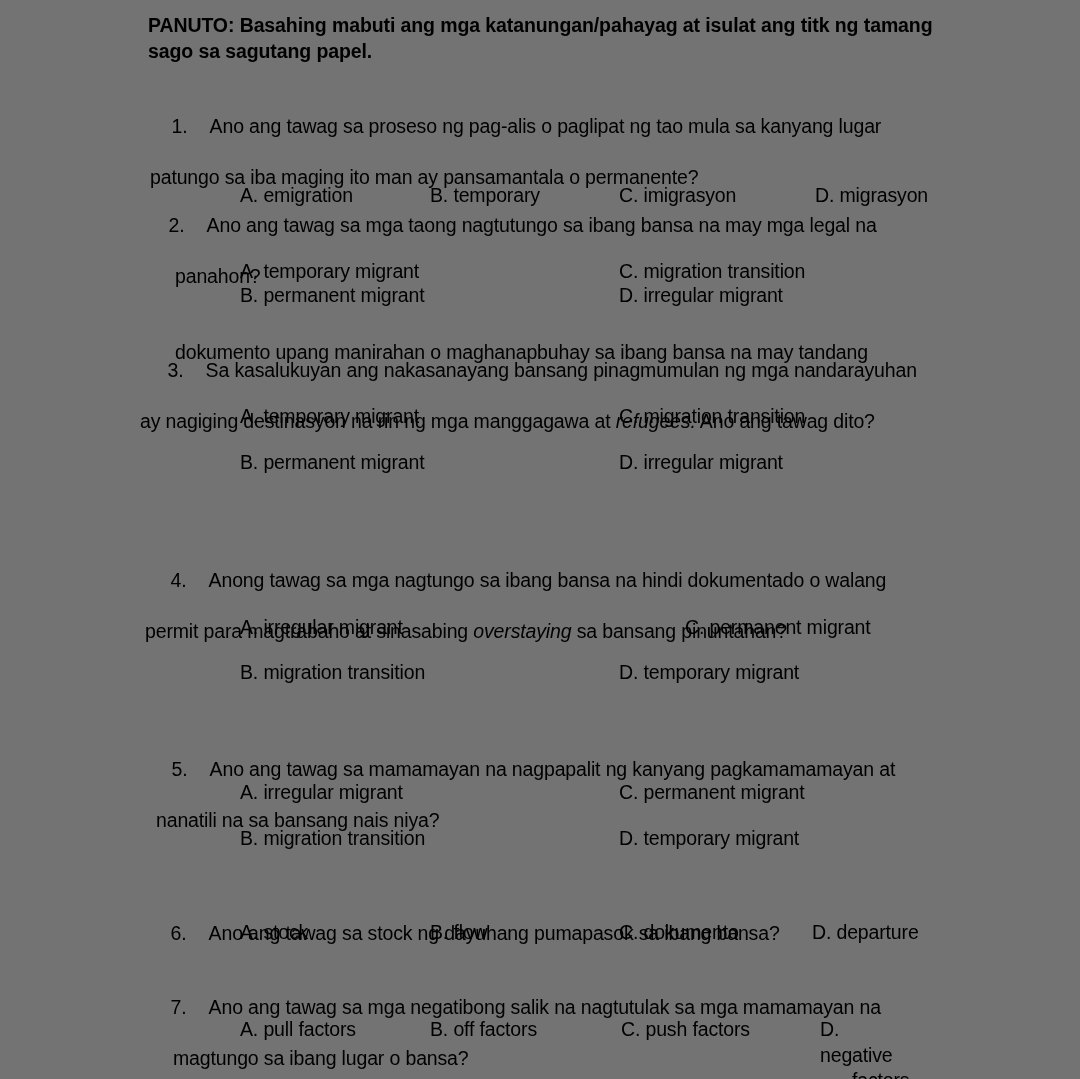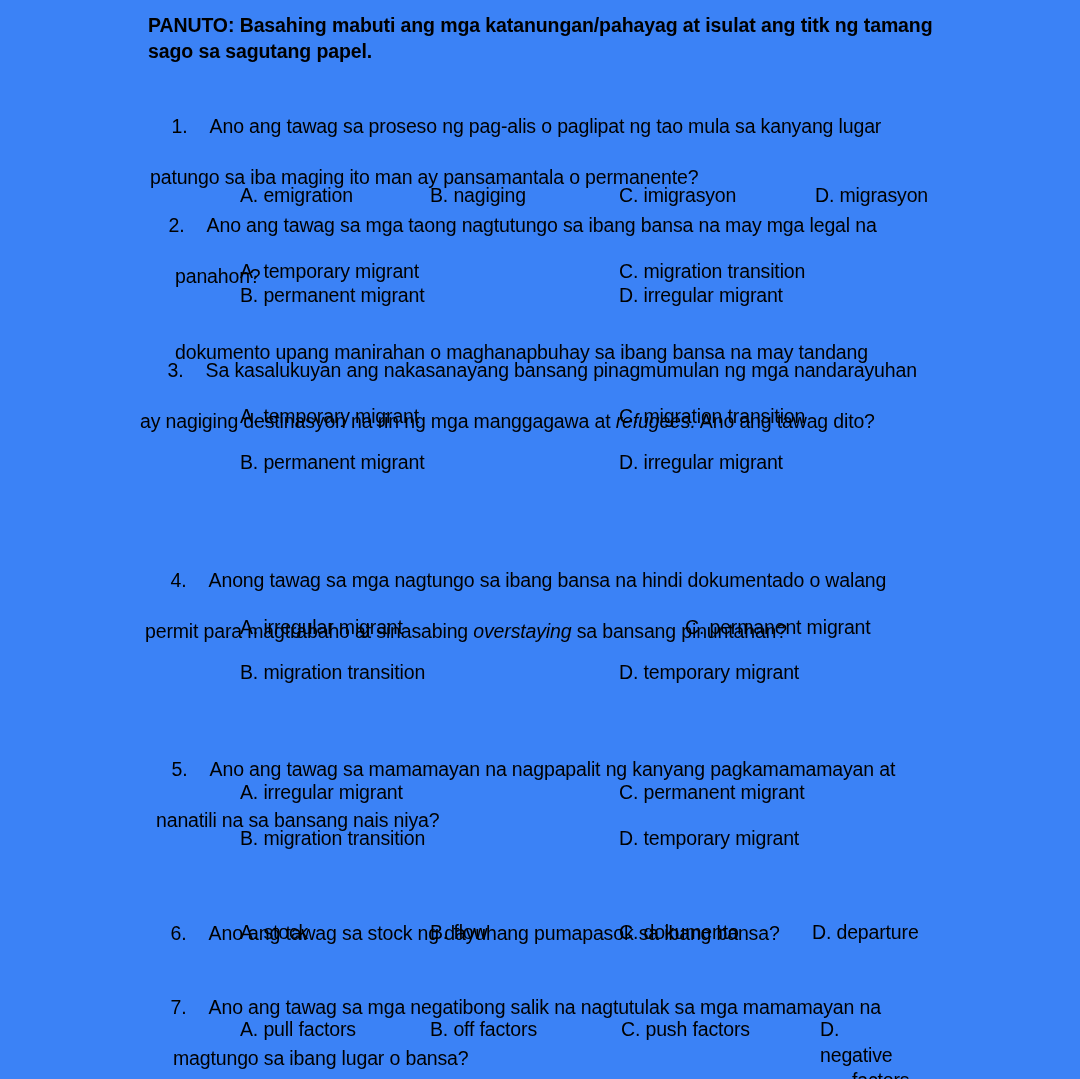--- a/index.html
+++ b/index.html
@@ -18,7 +18,7 @@
     position: relative;
     width: 1080px;
     height: 1079px;
-    background: #3b82f6;
+    background: #737373;
   }
 
   

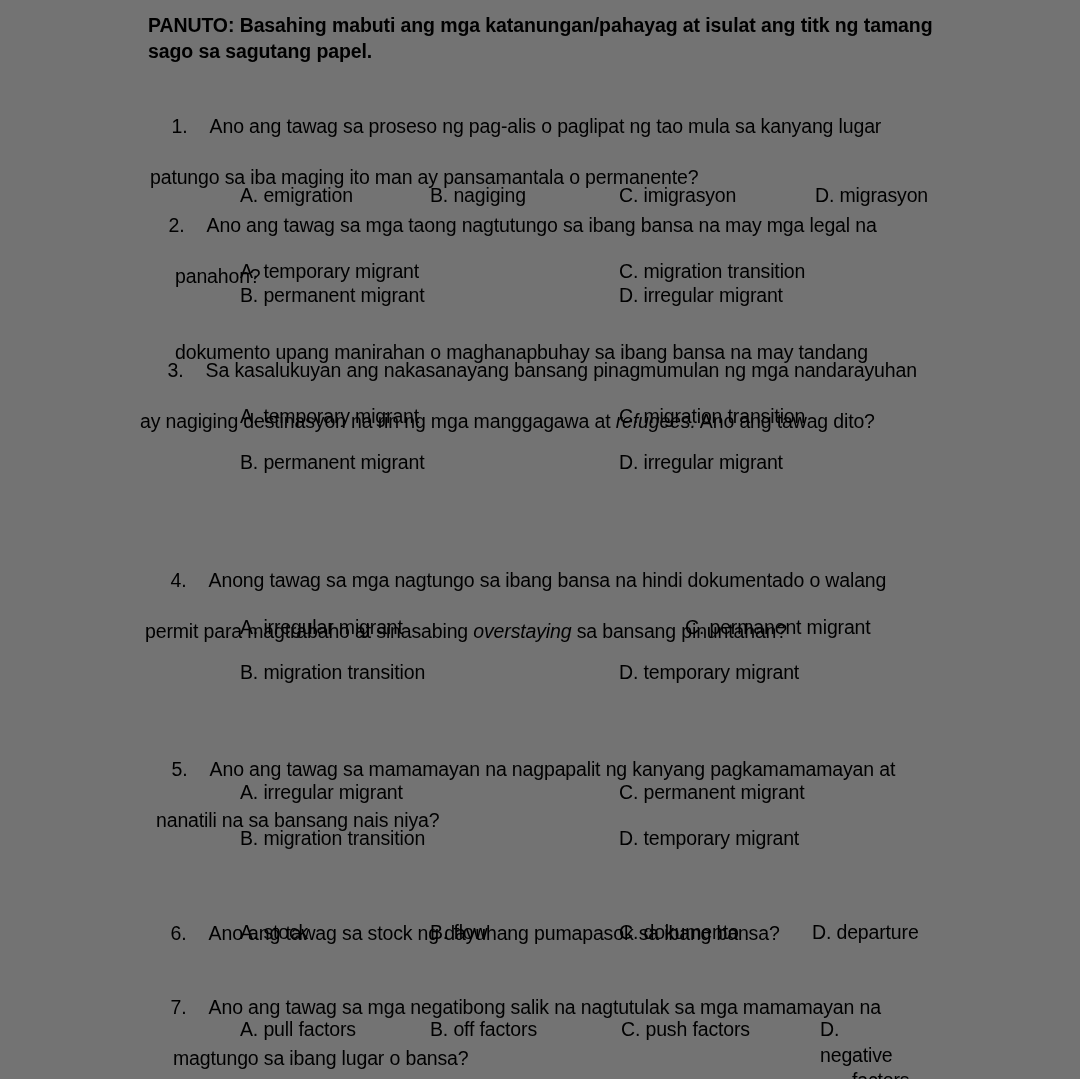--- a/index.html
+++ b/index.html
@@ -96,7 +96,7 @@
   </div>
   <div class="opts" style="left:0; top:137px; width:924px; height:26px;margin-top:46px;">
     <span class="opt" style="left:240px;">A.  emigration</span>
-    <span class="opt" style="left:430px;">B. nagiging</span>
+    <span class="opt" style="left:430px;">B. temporary</span>
     <span class="opt" style="left:619px;">C. imigrasyon</span>
     <span class="opt" style="left:815px;">D. migrasyon</span>
   </div>

